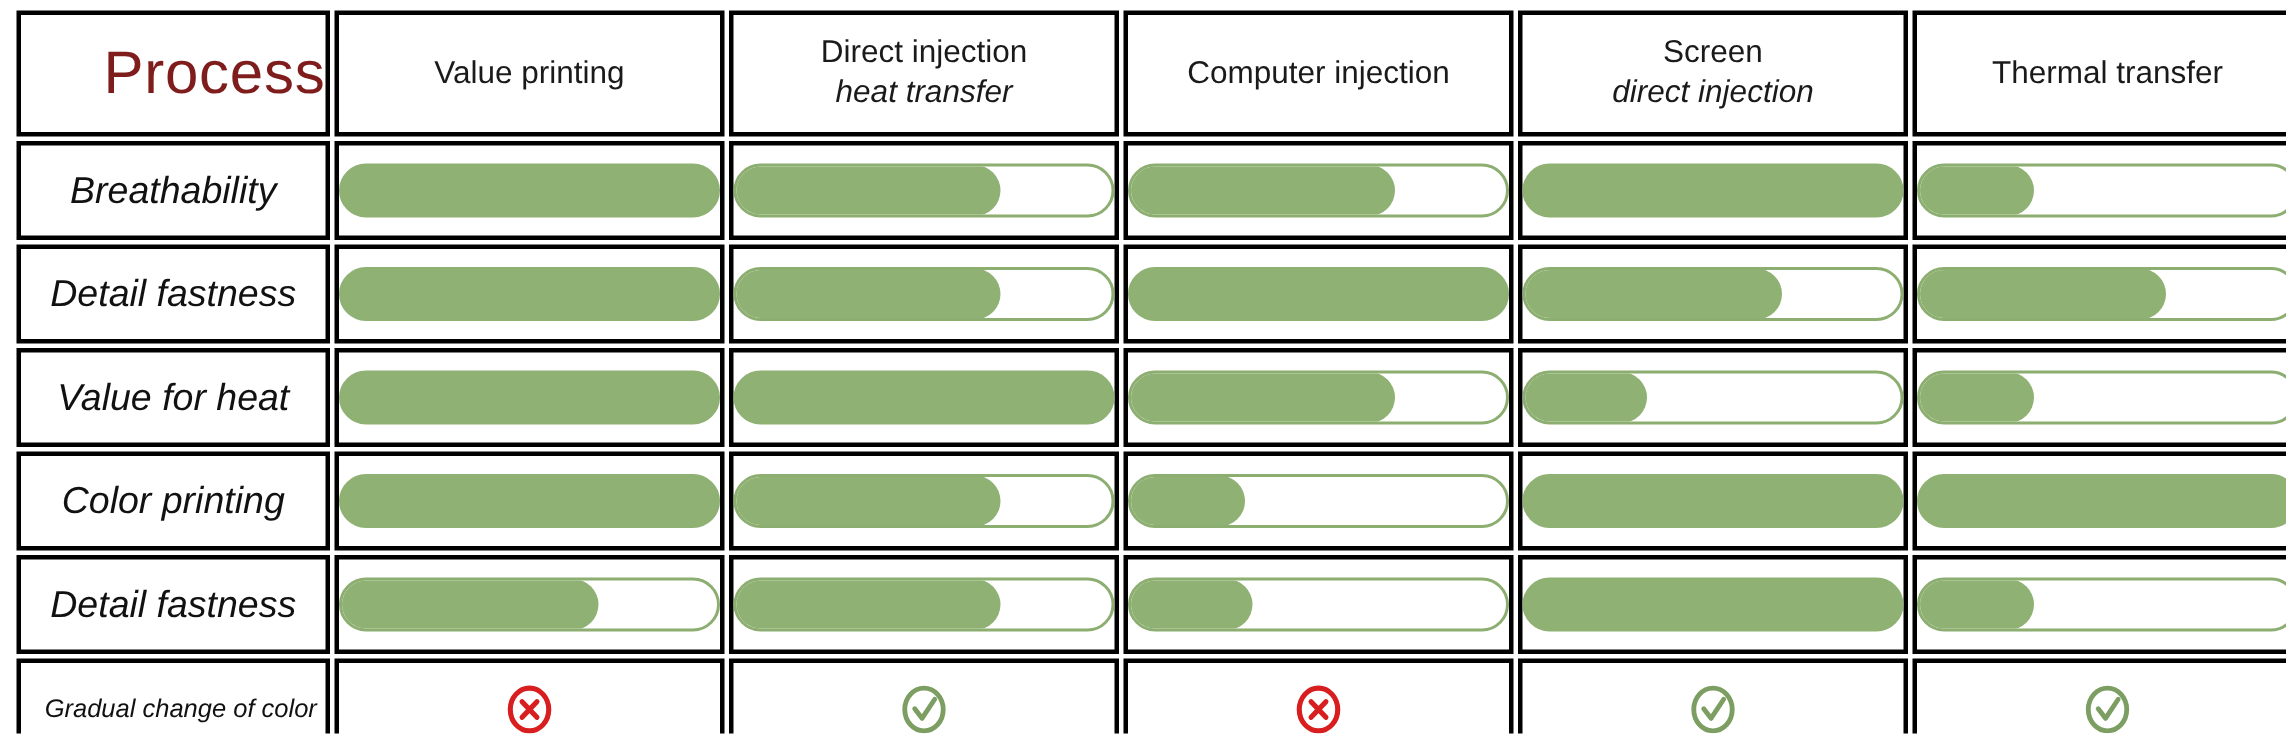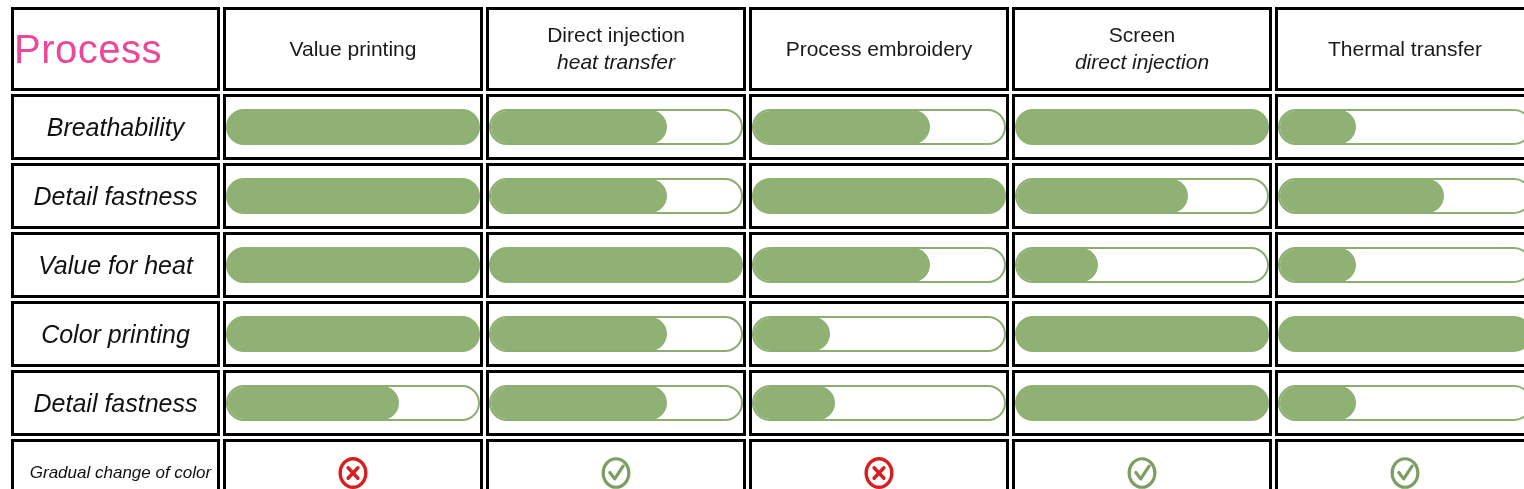--- a/index.html
+++ b/index.html
@@ -57,10 +57,10 @@
   th.head-cell .l2 { display: block; font-style: italic; }
   th.head-title {
     background: #e5e5e5;
-    text-align: left;
+    text-align: right;
     font-weight: normal;
     font-size: 40px;
-    color: #ec4899;
+    color: #7f1d1d;
     letter-spacing: 0.5px;
   }
 

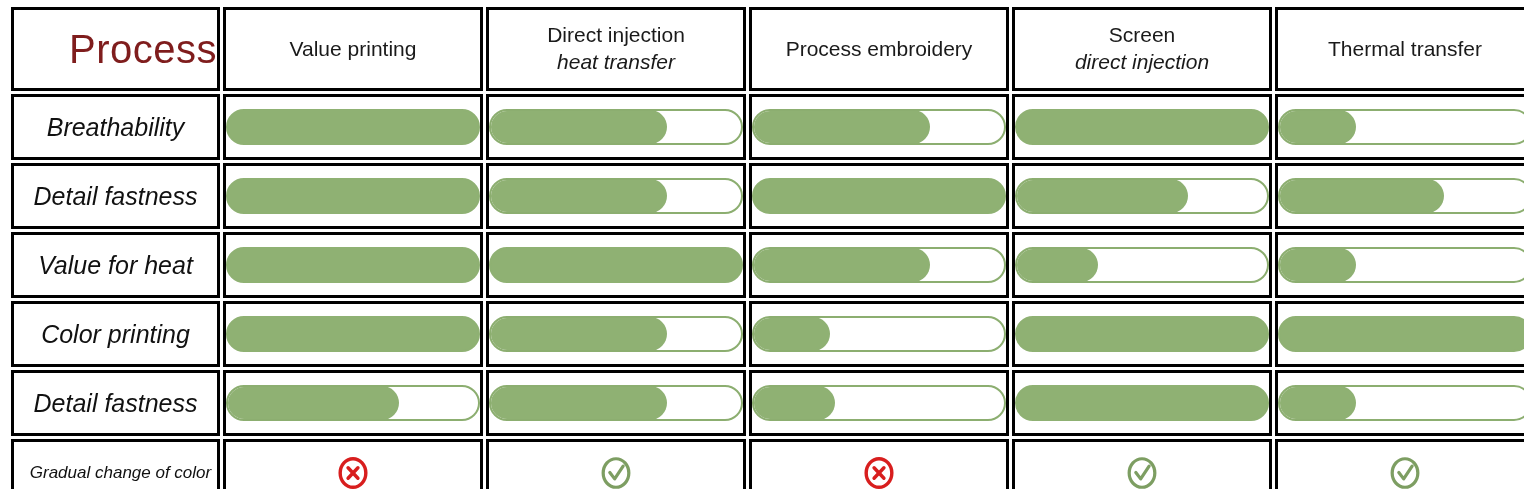--- a/index.html
+++ b/index.html
@@ -142,7 +142,7 @@
           <span class="l2">heat transfer</span>
         </th>
         <th class="head-cell">
-          <span class="l1">Process  embroidery</span>
+          <span class="l1">Computer  injection</span>
         </th>
         <th class="head-cell">
           <span class="l1">Screen</span>

